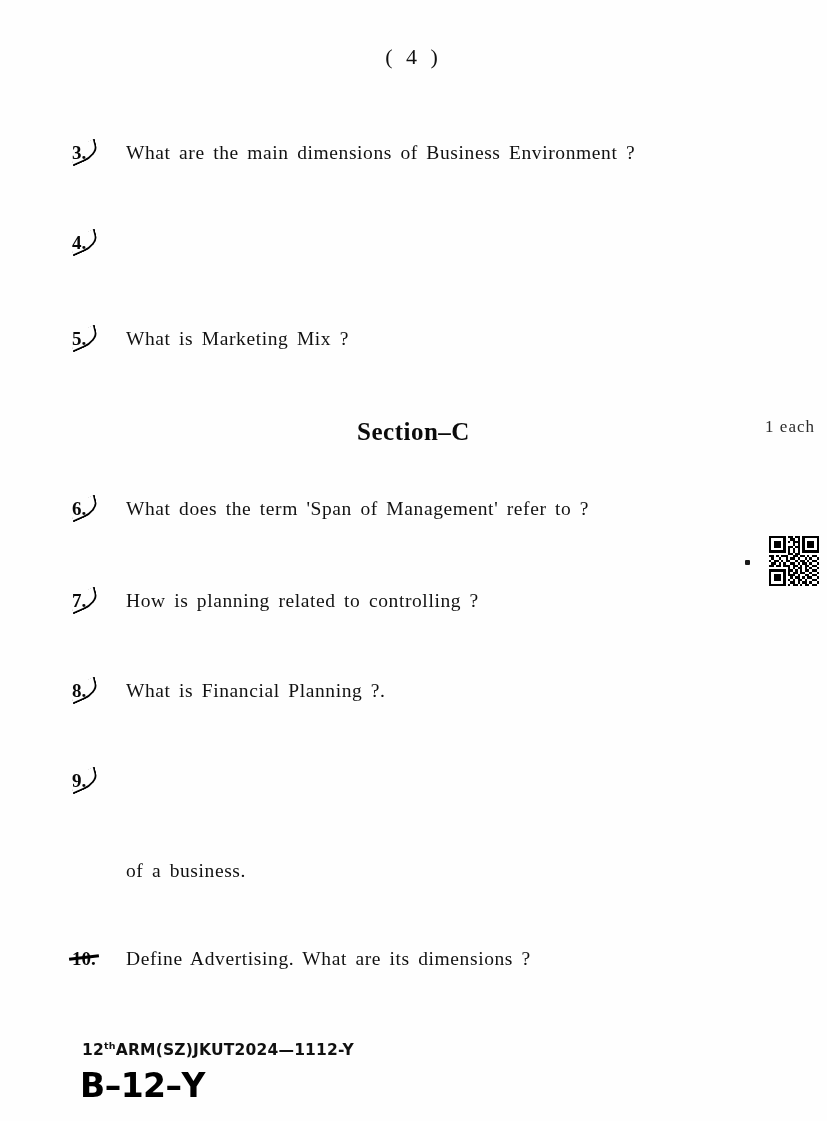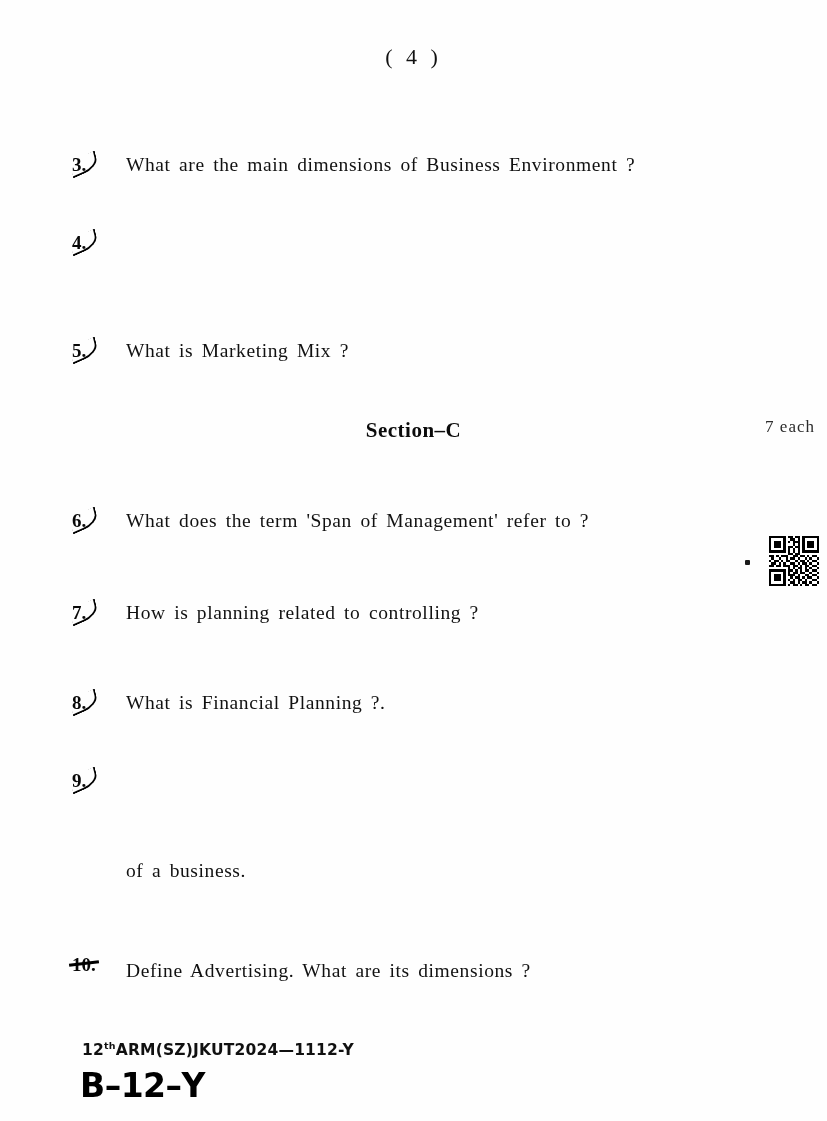--- a/index.html
+++ b/index.html
@@ -80,7 +80,6 @@
     letter-spacing: 0.6px;
     word-spacing: 3px;
     line-height: 1.15;
-    margin-top: 12px;
   }
   .q-text em {
     font-style: italic;

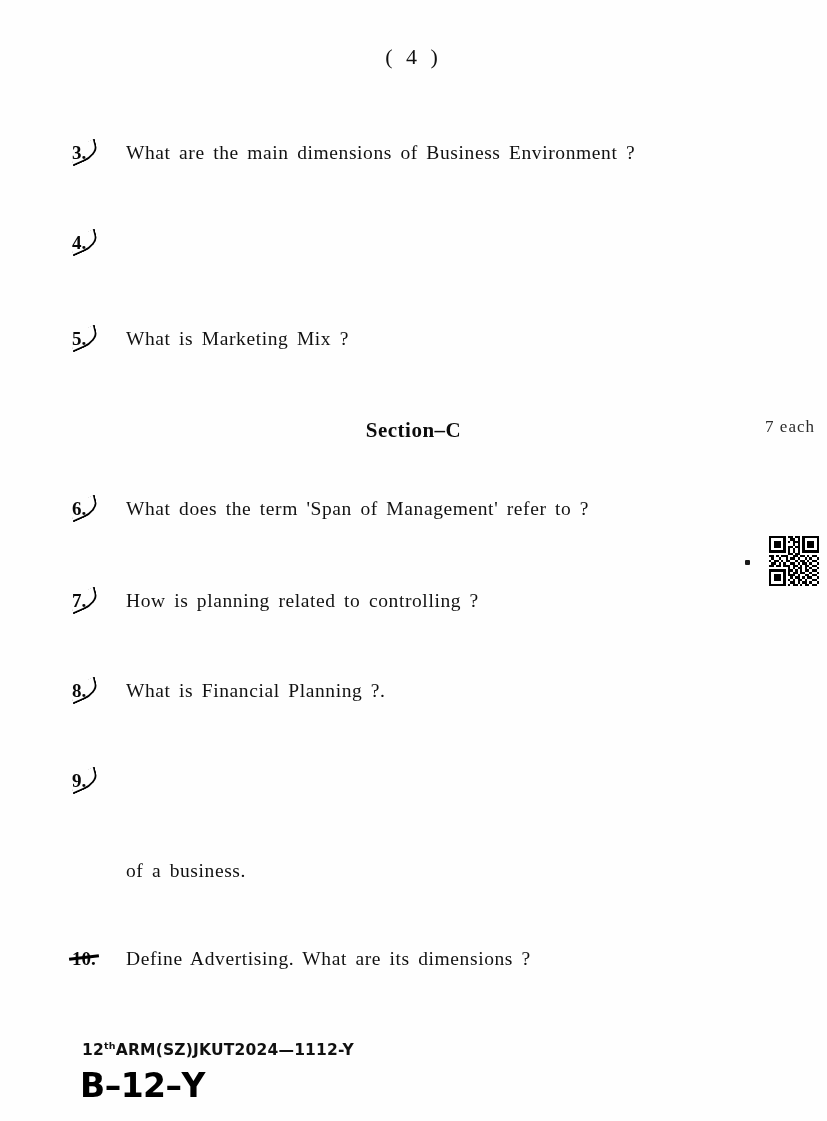--- a/index.html
+++ b/index.html
@@ -101,7 +101,7 @@
     left: 0;
     width: 827px;
     text-align: center;
-    font-size: 21px;
+    font-size: 25px;
     font-weight: bold;
     font-family: "Liberation Serif", serif;
     color: #0b0b0b;

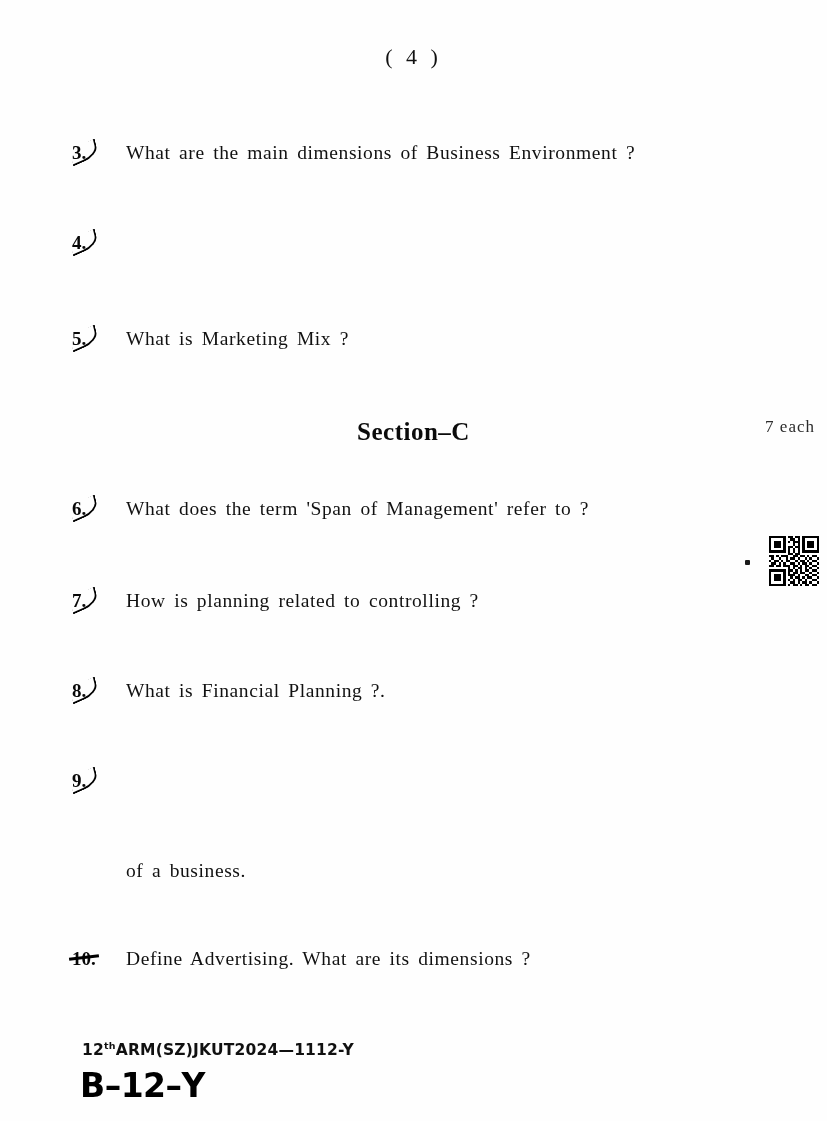--- a/index.html
+++ b/index.html
@@ -185,7 +185,7 @@
   </div>
 
   <div class="section-heading">Section–C</div>
-  <div class="marks-note">7 each</div>
+  <div class="marks-note">1 each</div>
 
   <div class="ink-speck"></div>
   <div class="qr-wrap">

